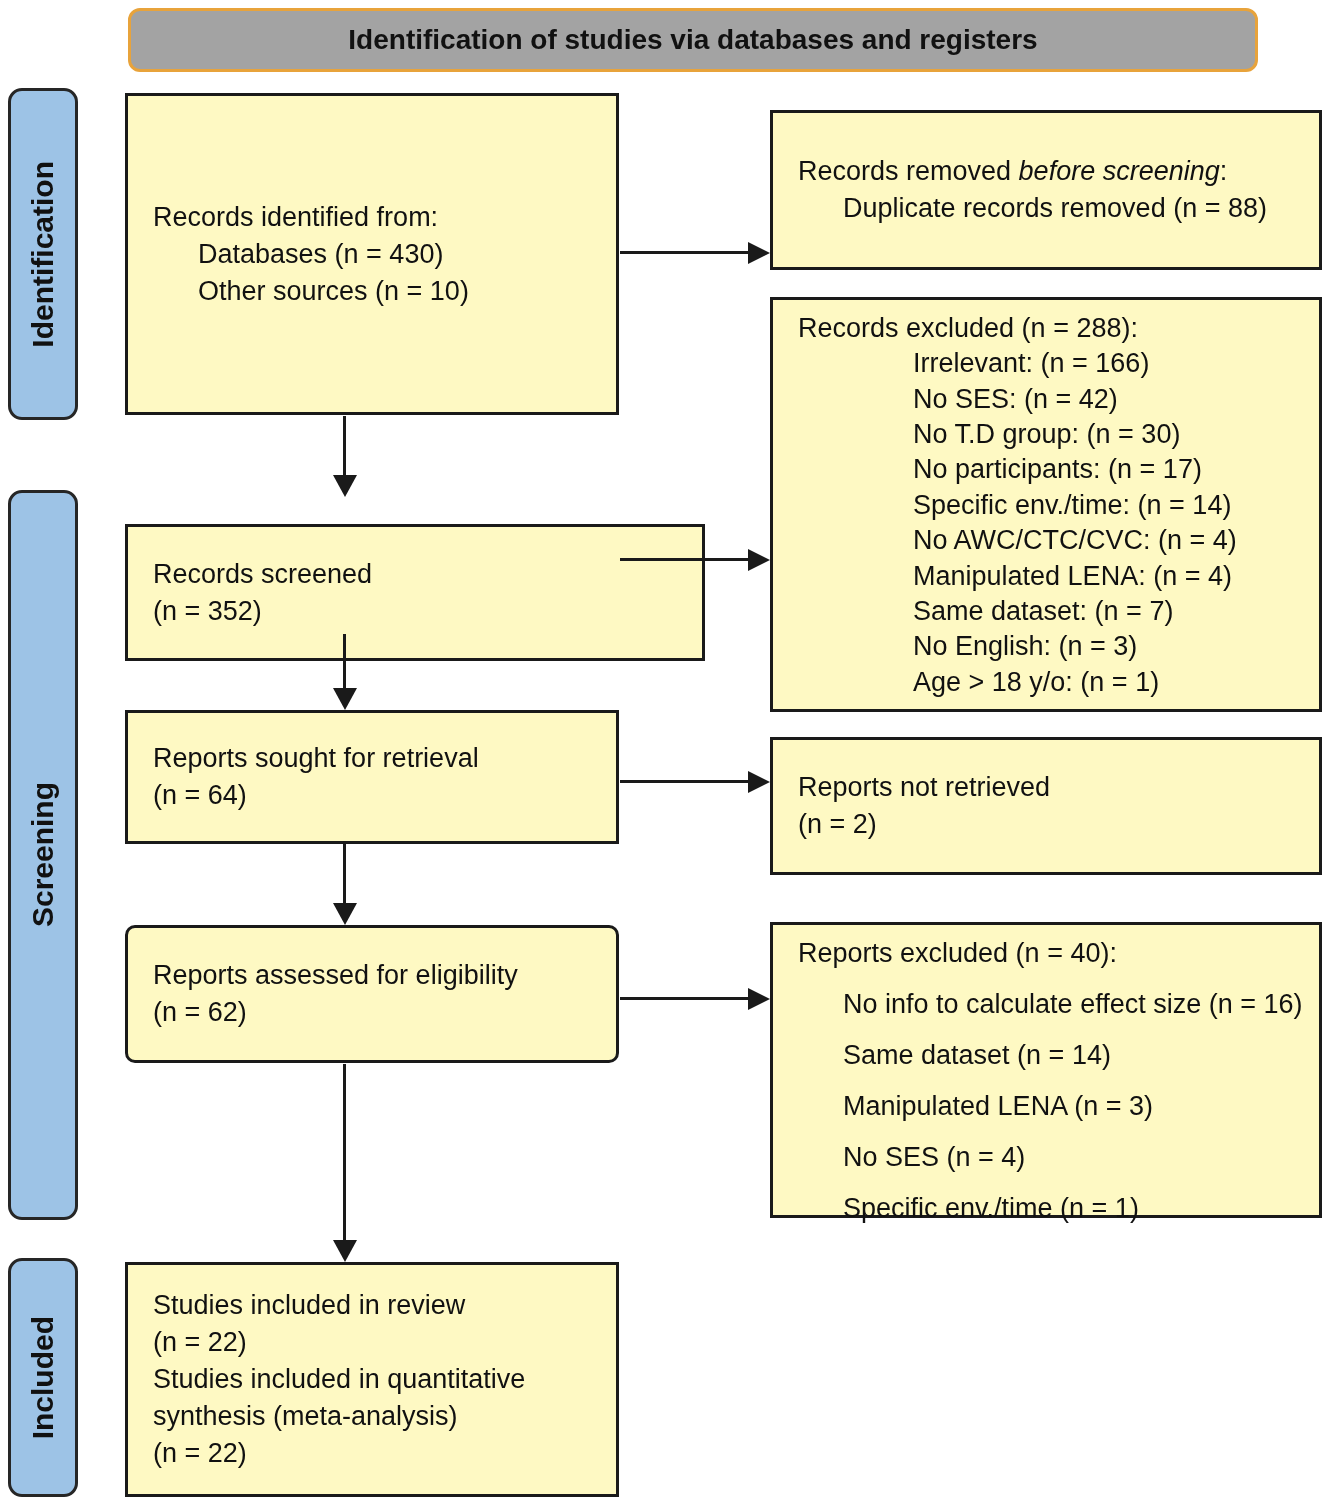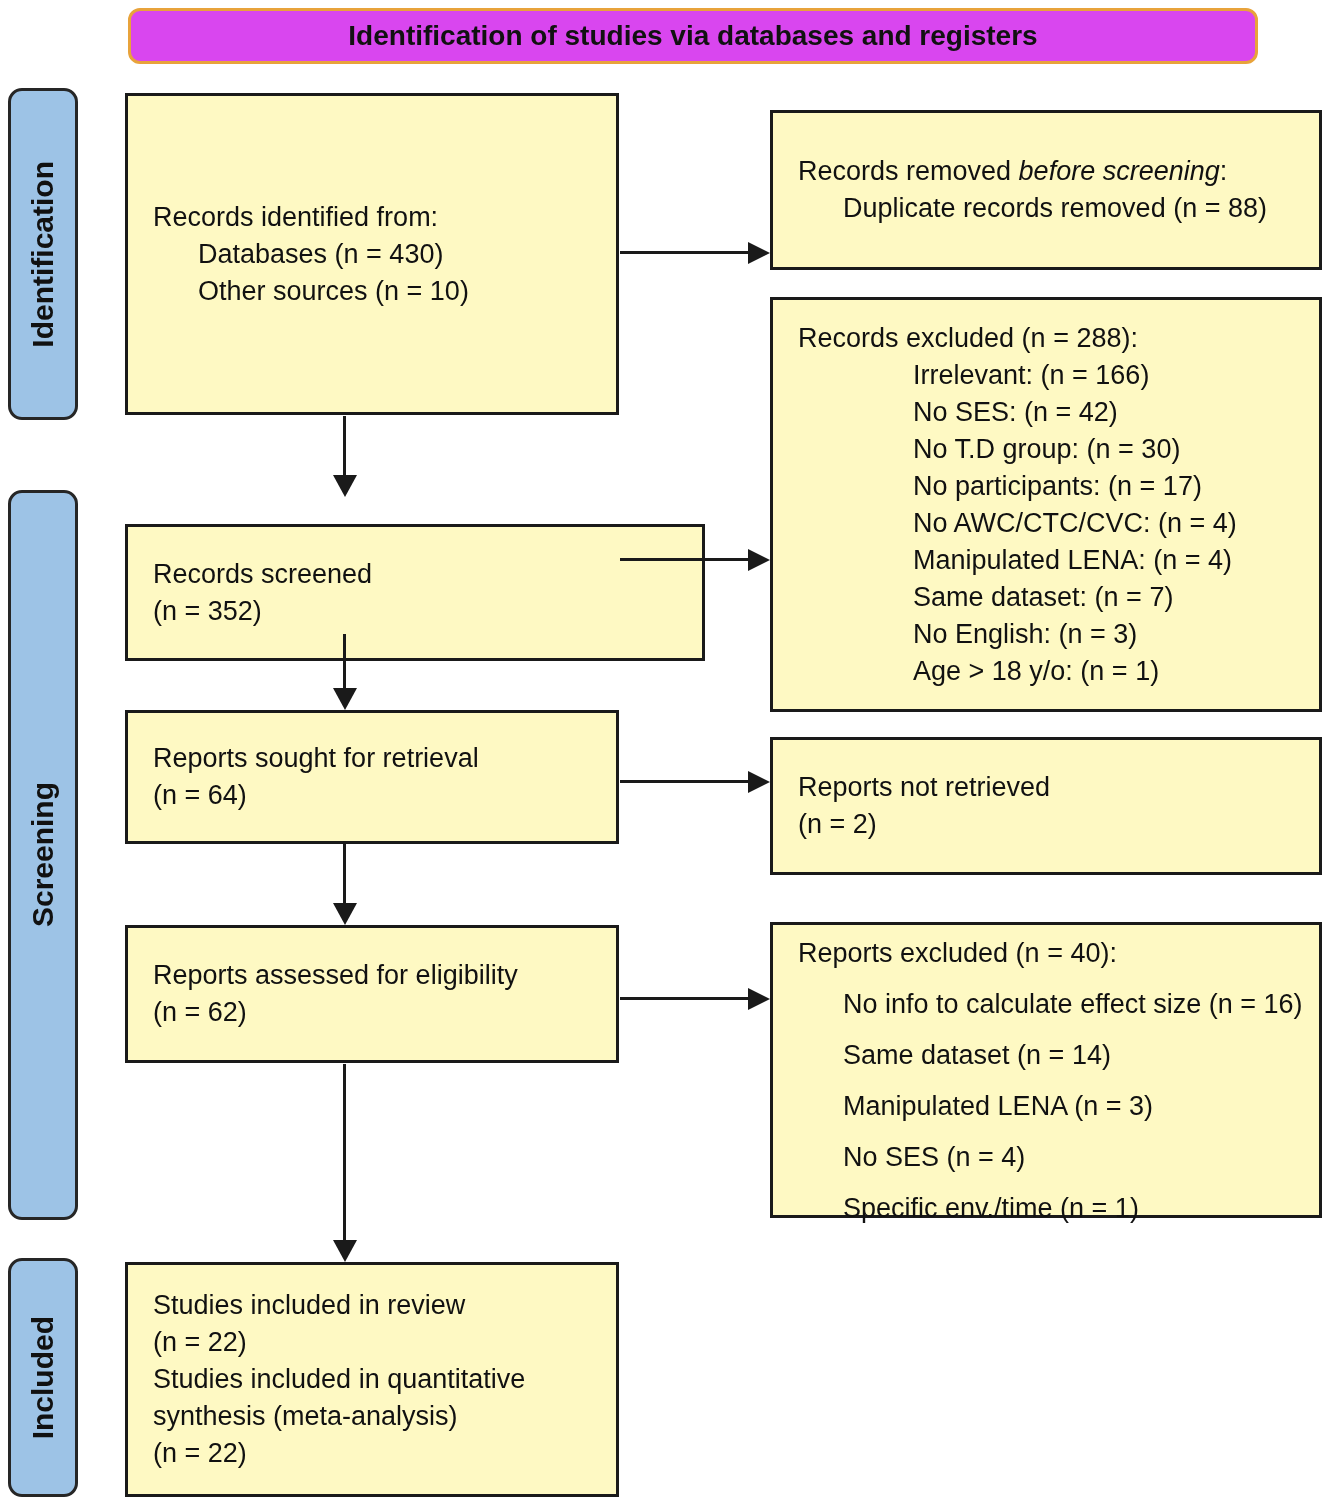--- a/index.html
+++ b/index.html
@@ -17,8 +17,8 @@
   .banner {
     position: absolute;
     left: 128px; top: 8px;
-    width: 1130px; height: 56px;
-    background: #d946ef;
+    width: 1130px; height: 64px;
+    background: #a3a3a3;
     border: 3px solid #E8A33B;
     border-radius: 12px;
     box-sizing: border-box;

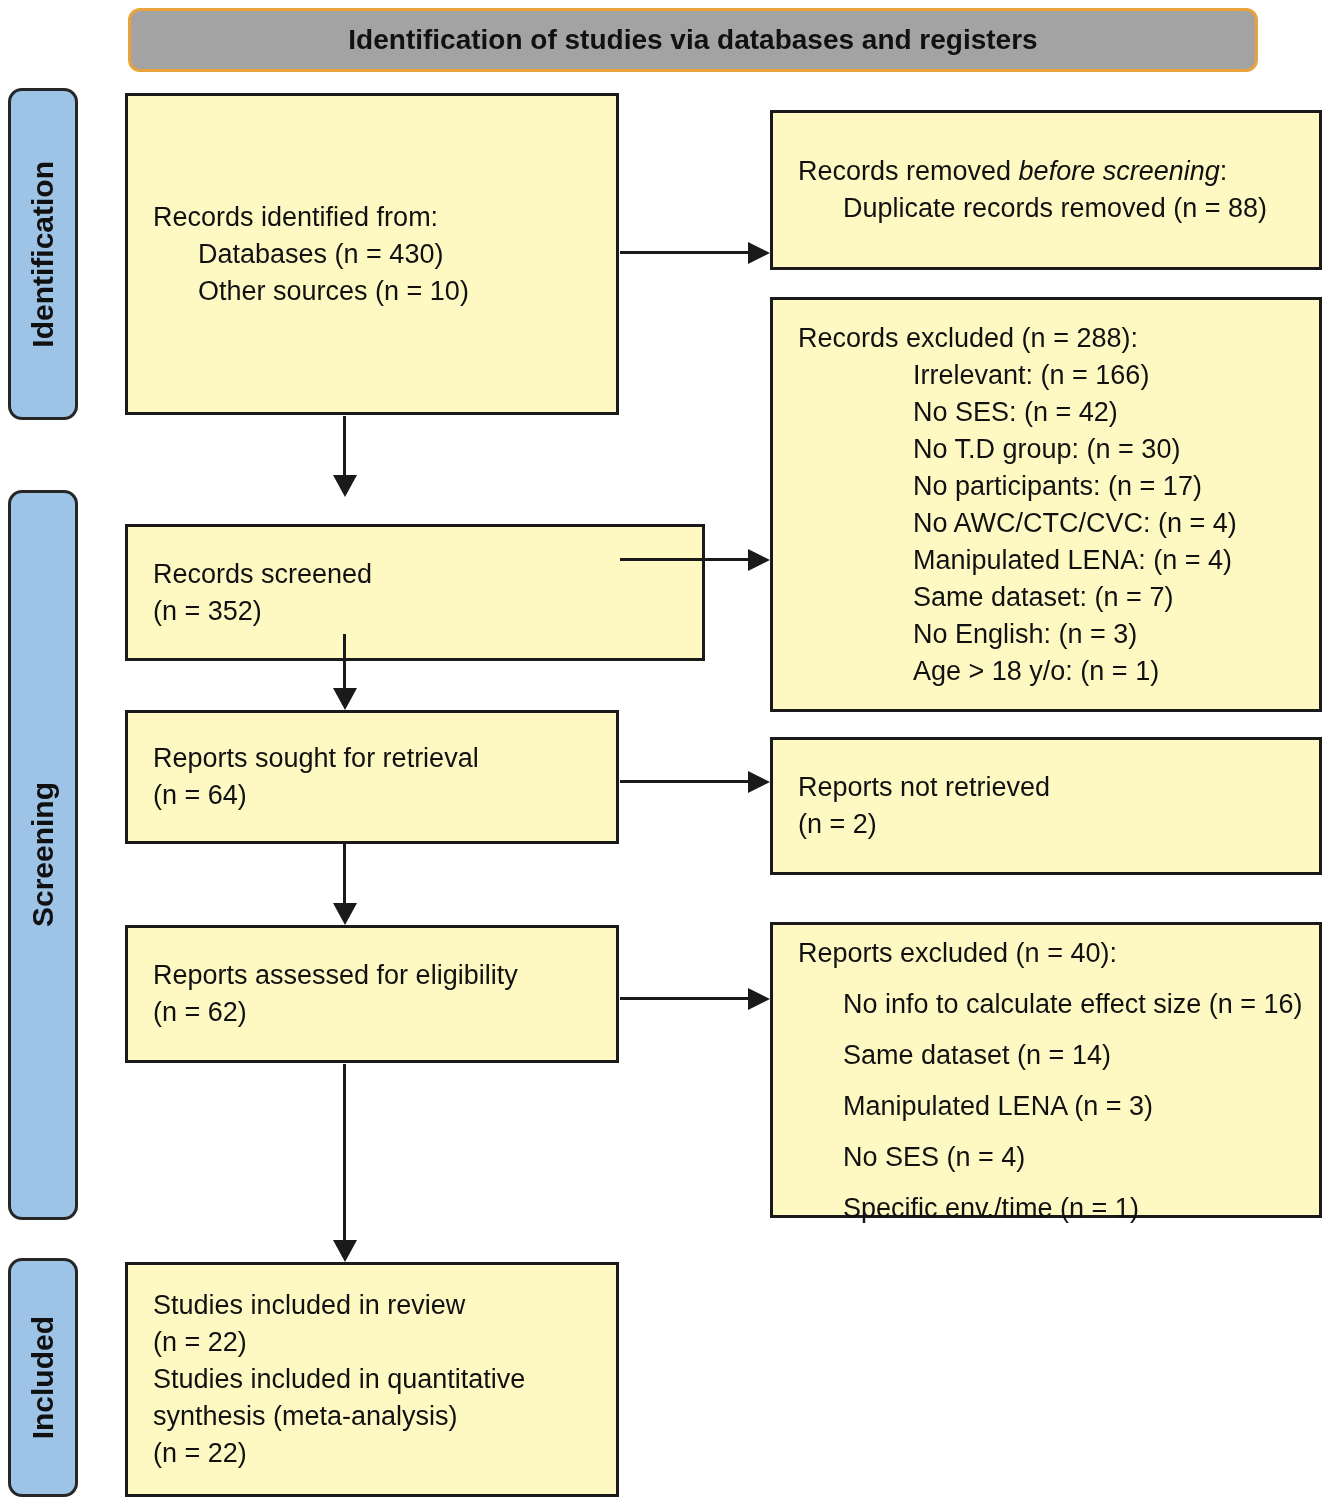--- a/index.html
+++ b/index.html
@@ -159,6 +159,7 @@
     <div class="tline ind-115">No SES: (n = 42)</div>
     <div class="tline ind-115">No T.D group: (n = 30)</div>
     <div class="tline ind-115">No participants: (n = 17)</div>
+    <div class="tline ind-115">Specific env./time: (n = 14)</div>
     <div class="tline ind-115">No AWC/CTC/CVC: (n = 4)</div>
     <div class="tline ind-115">Manipulated LENA: (n = 4)</div>
     <div class="tline ind-115">Same dataset: (n = 7)</div>

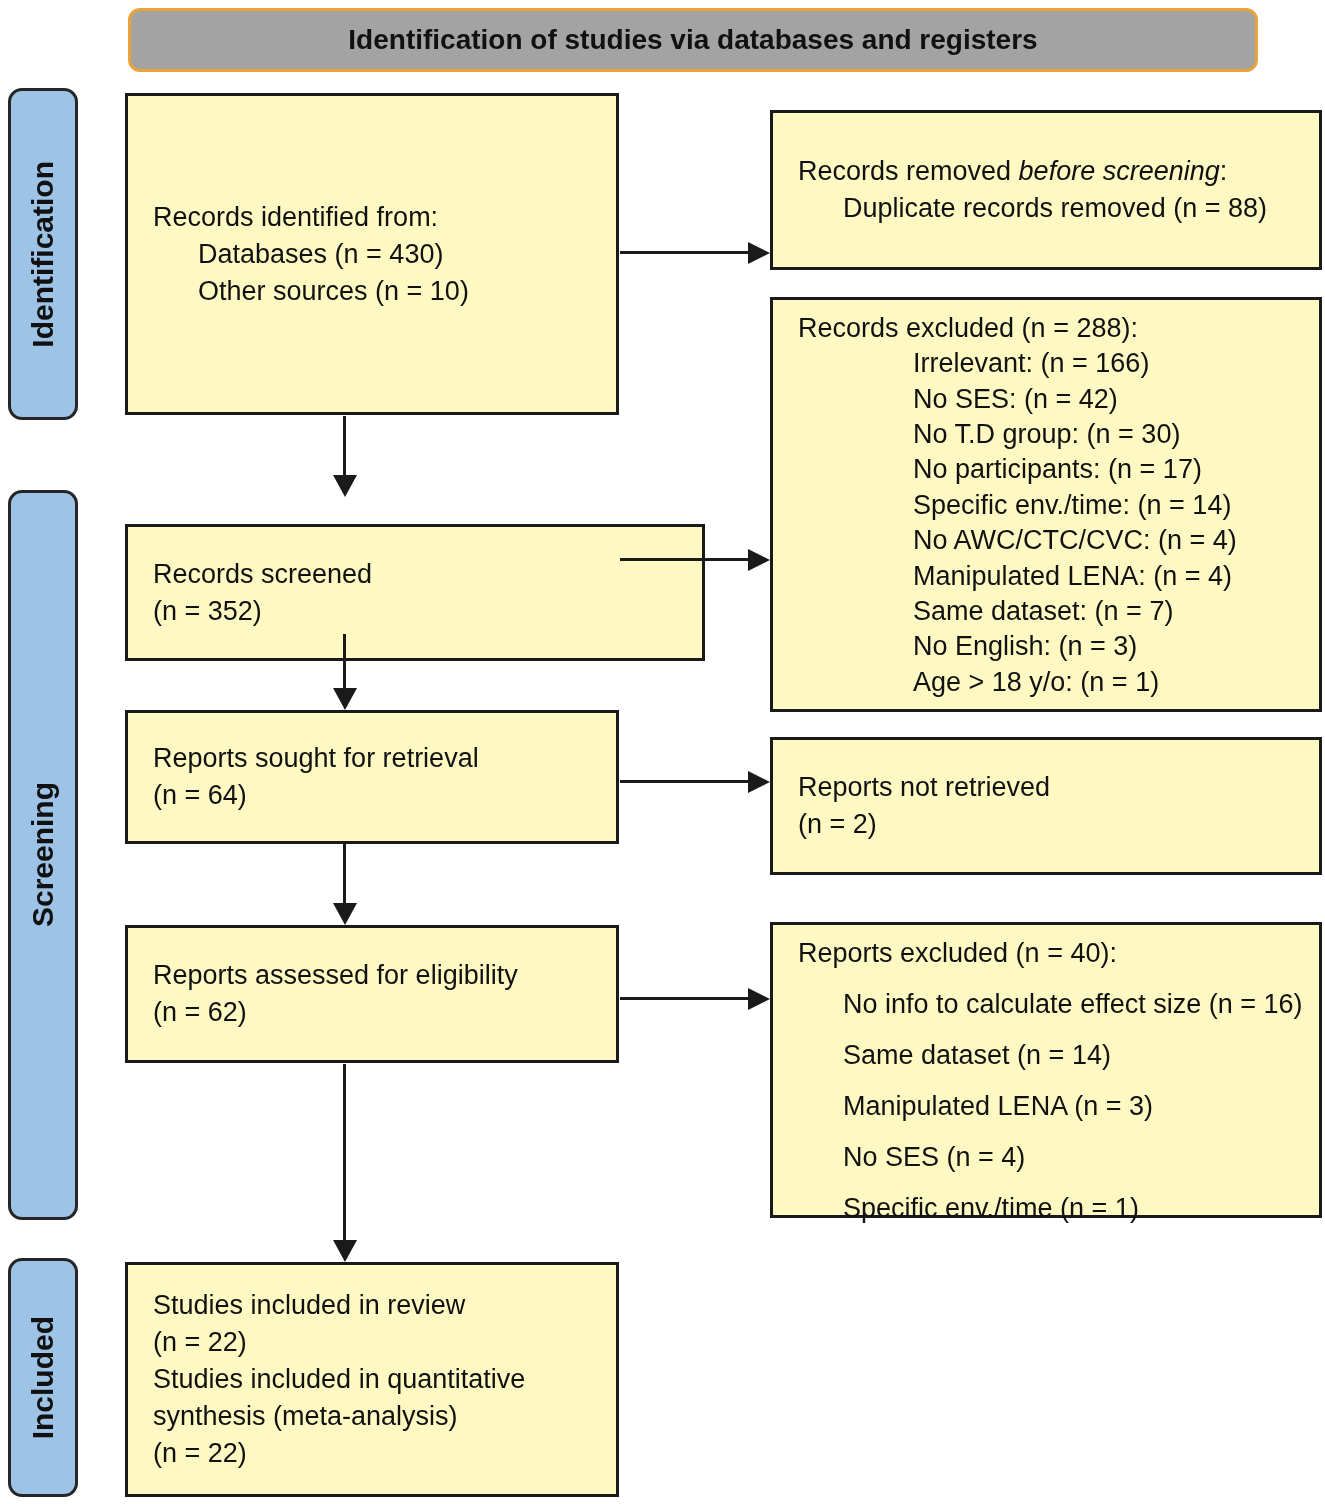--- a/index.html
+++ b/index.html
@@ -68,7 +68,7 @@
   #box-identified        { left: 125px; top: 93px;   width: 494px; height: 322px; }
   #box-screened          { left: 125px; top: 524px;  width: 580px; height: 137px; }
   #box-sought            { left: 125px; top: 710px;  width: 494px; height: 134px; }
-  #box-assessed          { left: 125px; top: 925px;  width: 494px; height: 138px; }
+  #box-assessed          { left: 125px; top: 925px;  width: 494px; height: 138px; border-radius: 10px; }
   #box-included          { left: 125px; top: 1262px; width: 494px; height: 235px; }
   #box-removed           { left: 770px; top: 110px;  width: 552px; height: 160px; }
   #box-excluded-records  { left: 770px; top: 297px;  width: 552px; height: 415px; }

